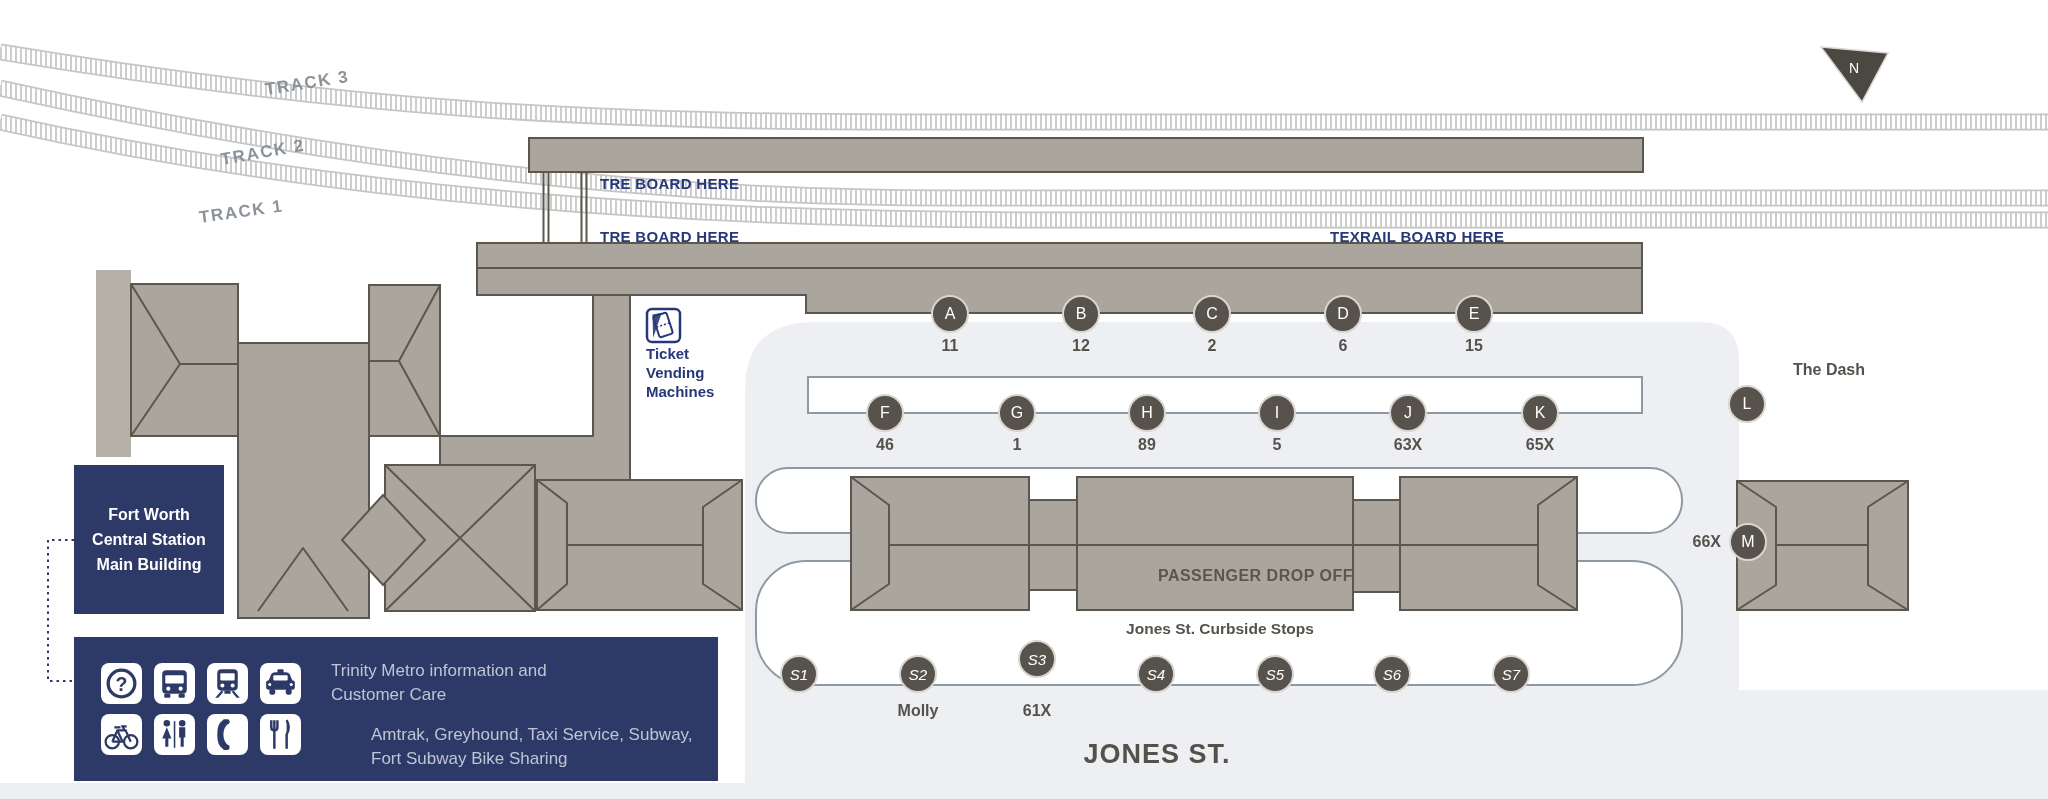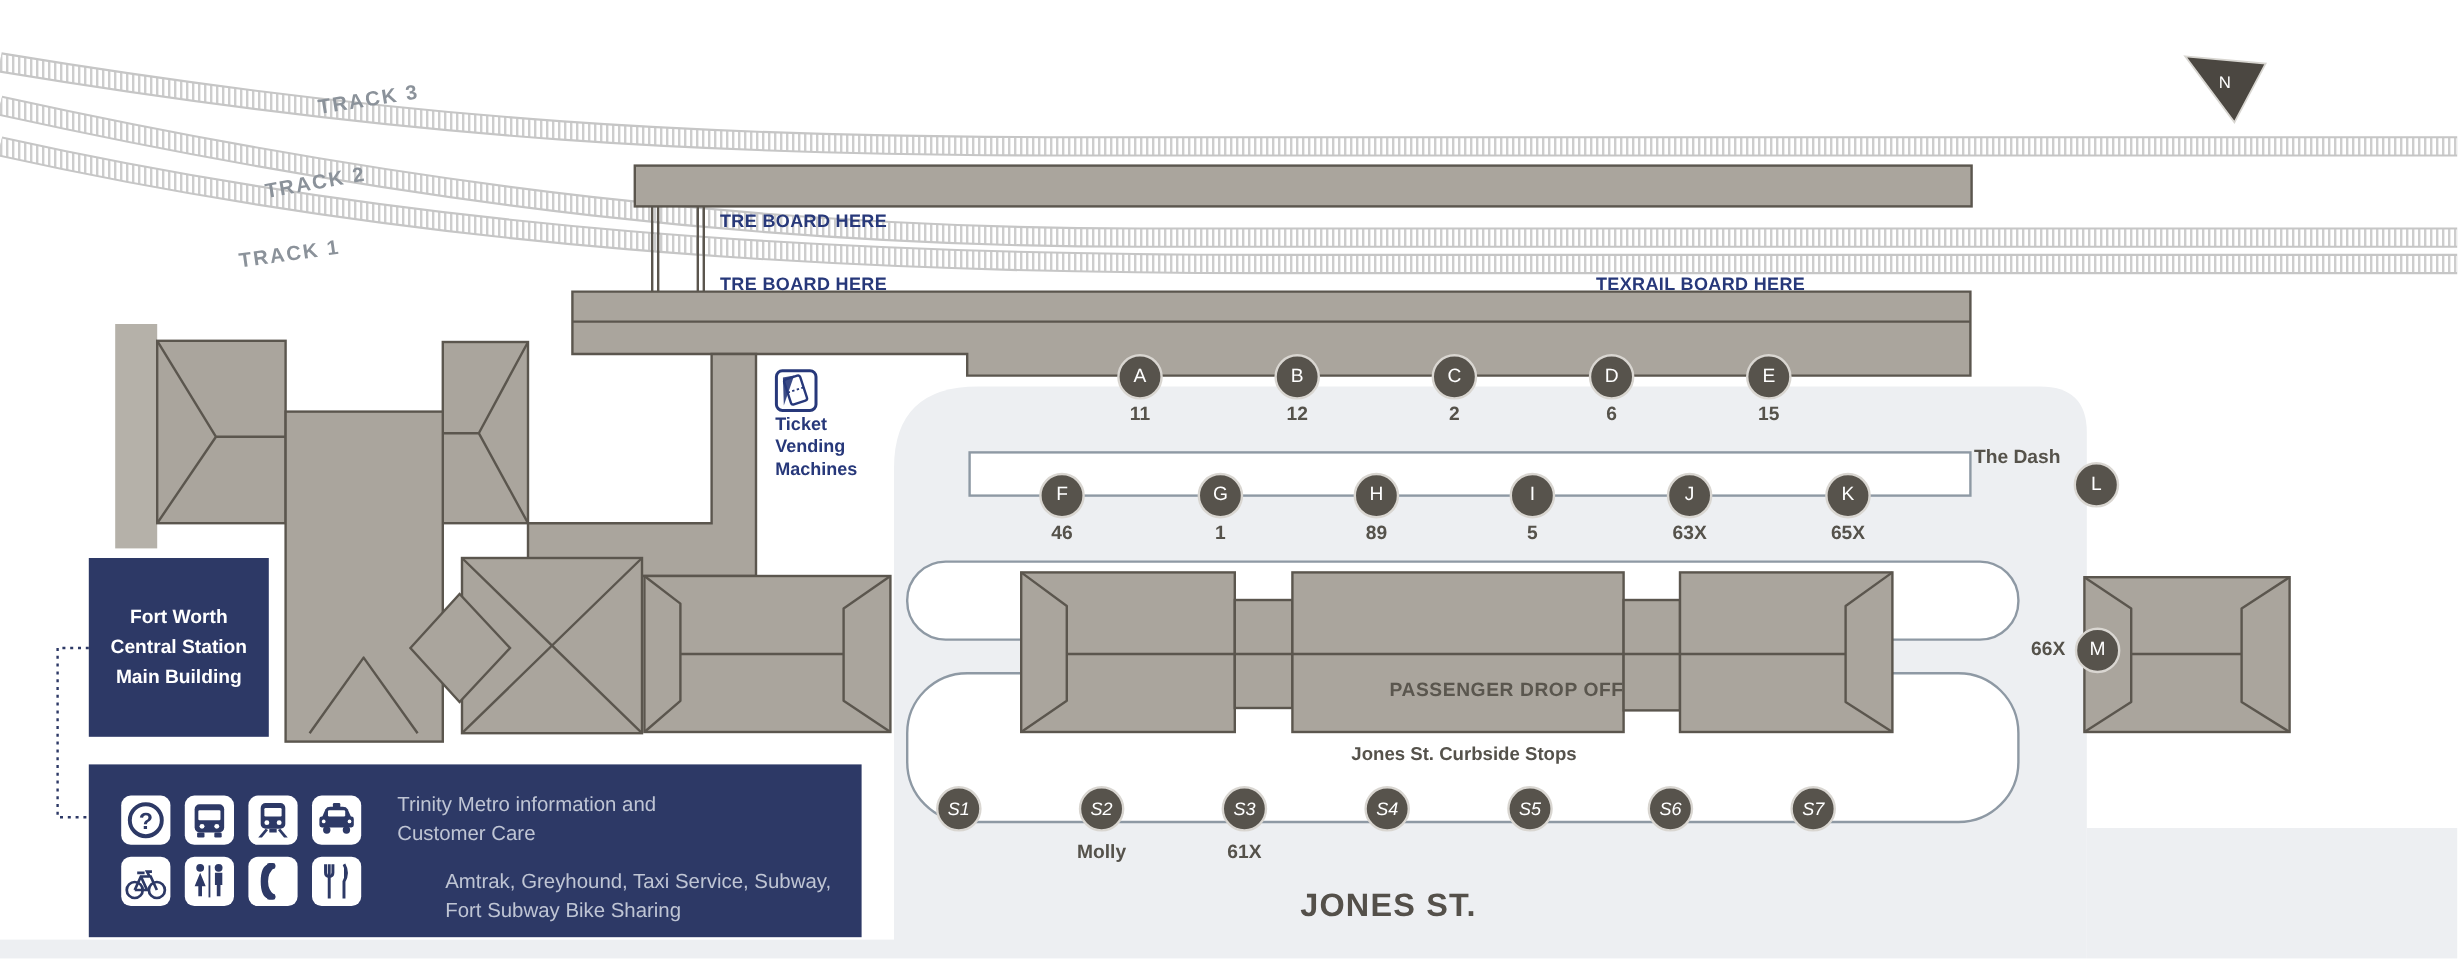--- a/index.html
+++ b/index.html
@@ -166,7 +166,7 @@
   <div class="route" style="left:1368px;top:436px;">63X</div>
   <div class="route" style="left:1500px;top:436px;">65X</div>
 
-  <div class="route" style="left:1621px;top:361px;width:120px;margin-top:12px;">The Dash</div>
+  <div class="route" style="left:1769px;top:361px;width:120px;">The Dash</div>
   <div class="bay" style="left:1728px;top:385px;">L</div>
   <div class="route" style="left:1655px;top:533px;width:66px;text-align:right;">66X</div>
   <div class="bay" style="left:1729px;top:523px;">M</div>

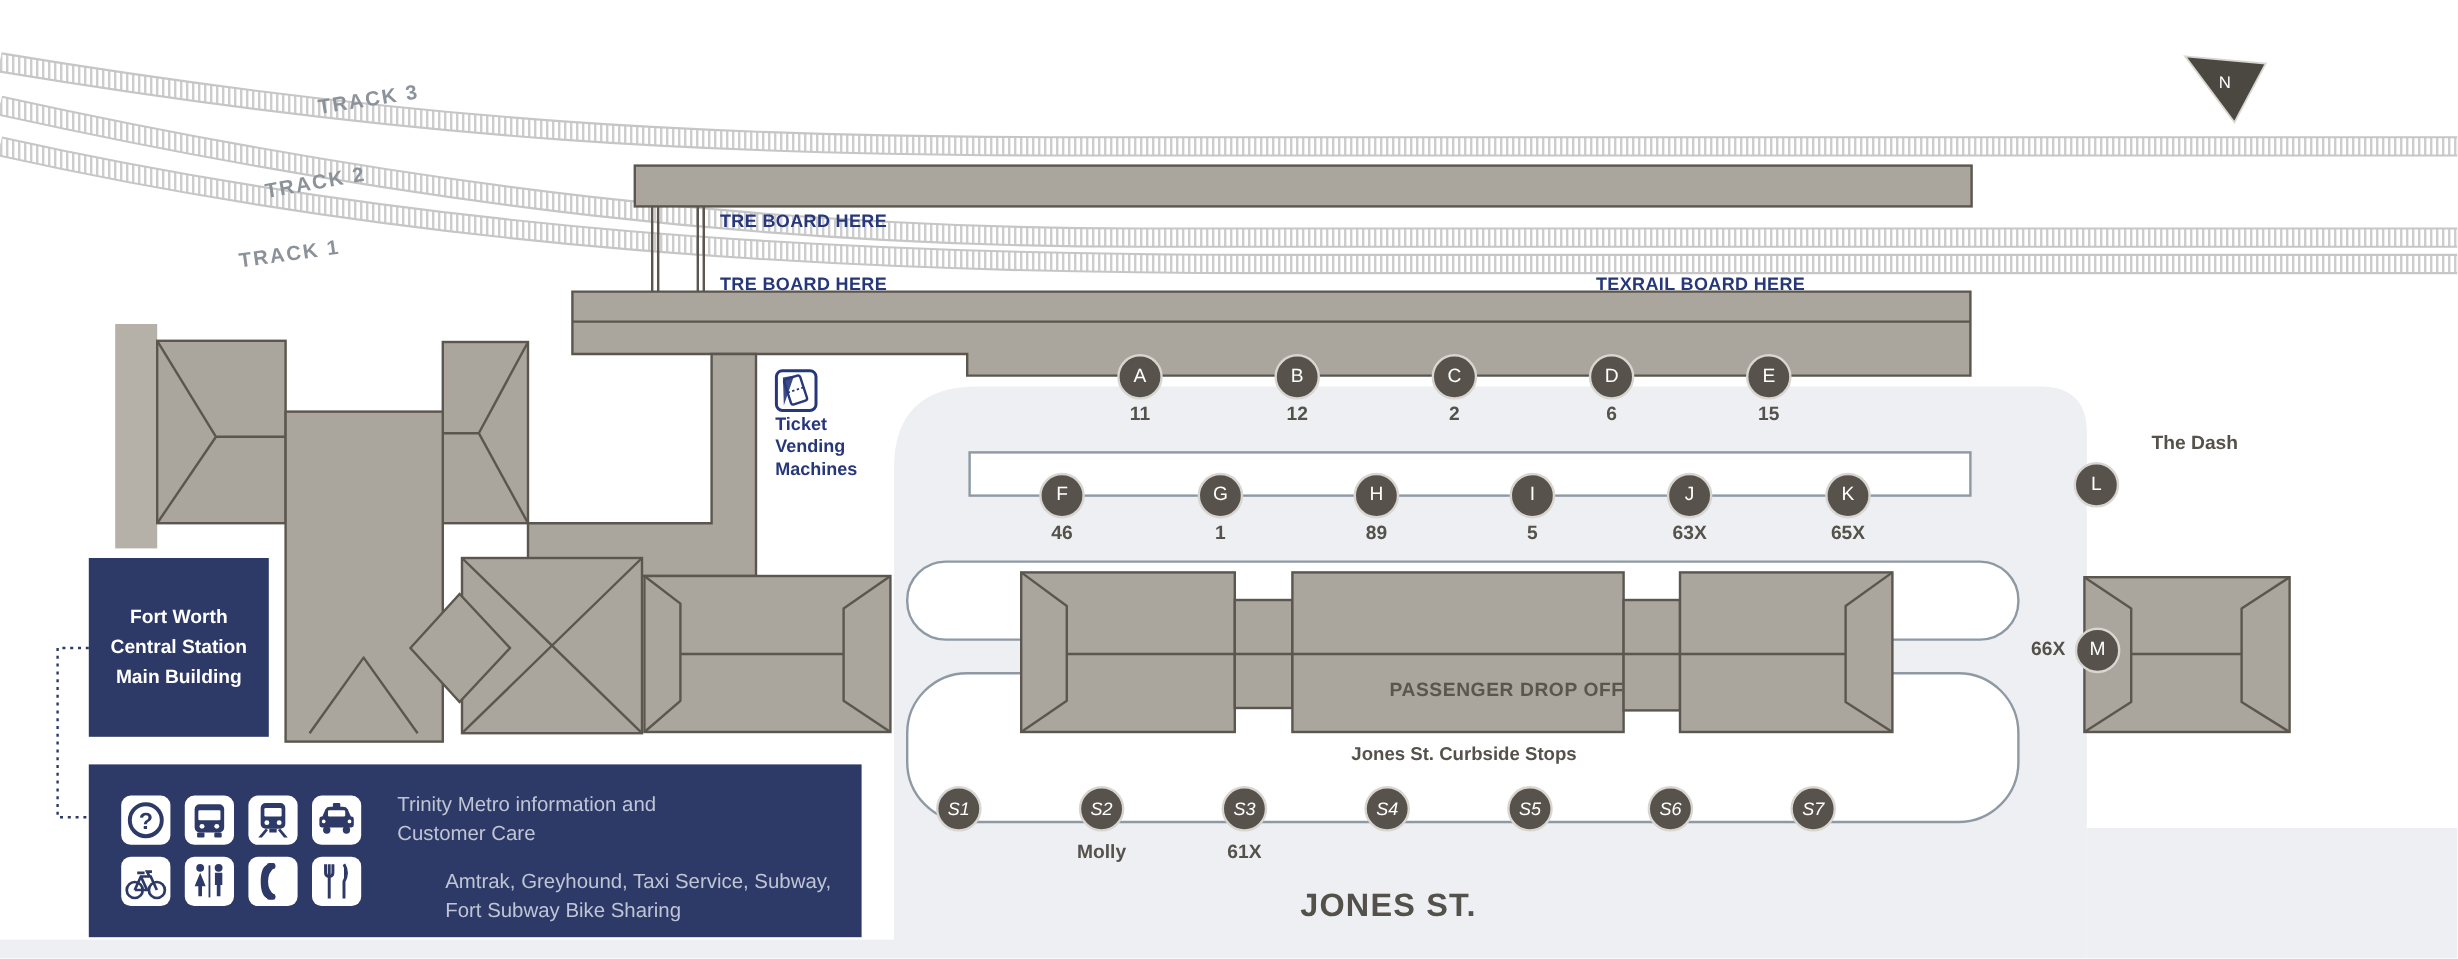--- a/index.html
+++ b/index.html
@@ -176,7 +176,7 @@
 
   <div class="bay small" style="left:780px;top:655px;">S1</div>
   <div class="bay small" style="left:899px;top:655px;">S2</div>
-  <div class="bay small" style="left:1018px;top:655px;">S3</div>
+  <div class="bay small" style="left:1018px;top:640px;">S3</div>
   <div class="bay small" style="left:1137px;top:655px;">S4</div>
   <div class="bay small" style="left:1256px;top:655px;">S5</div>
   <div class="bay small" style="left:1373px;top:655px;">S6</div>

